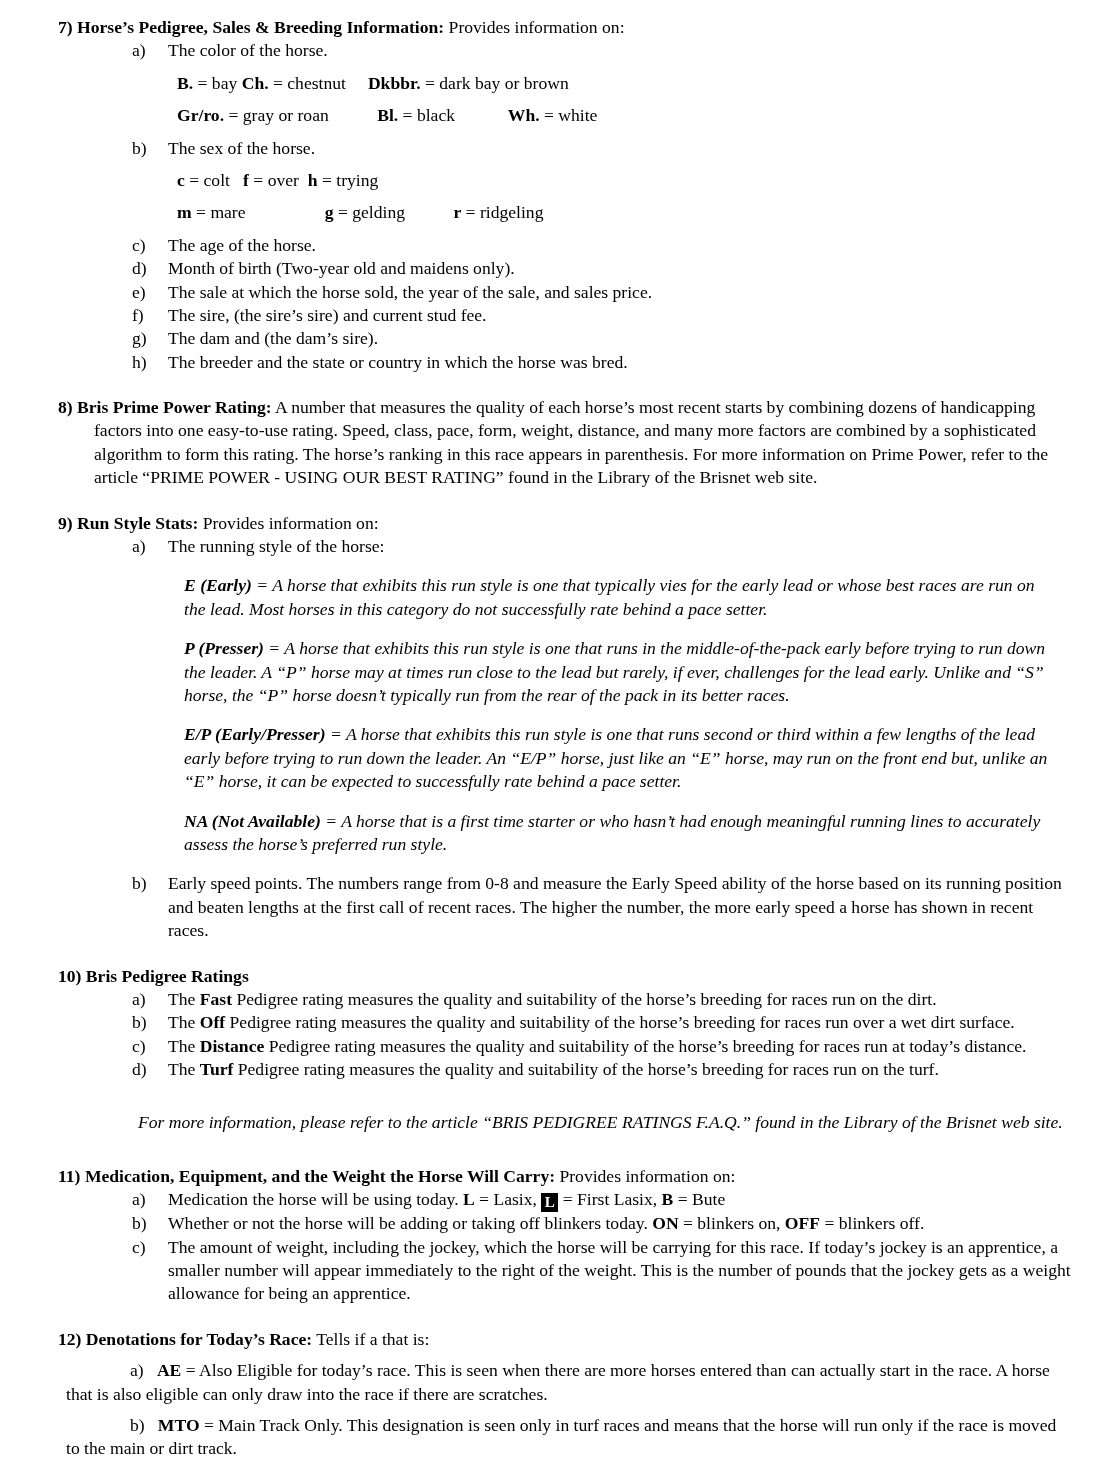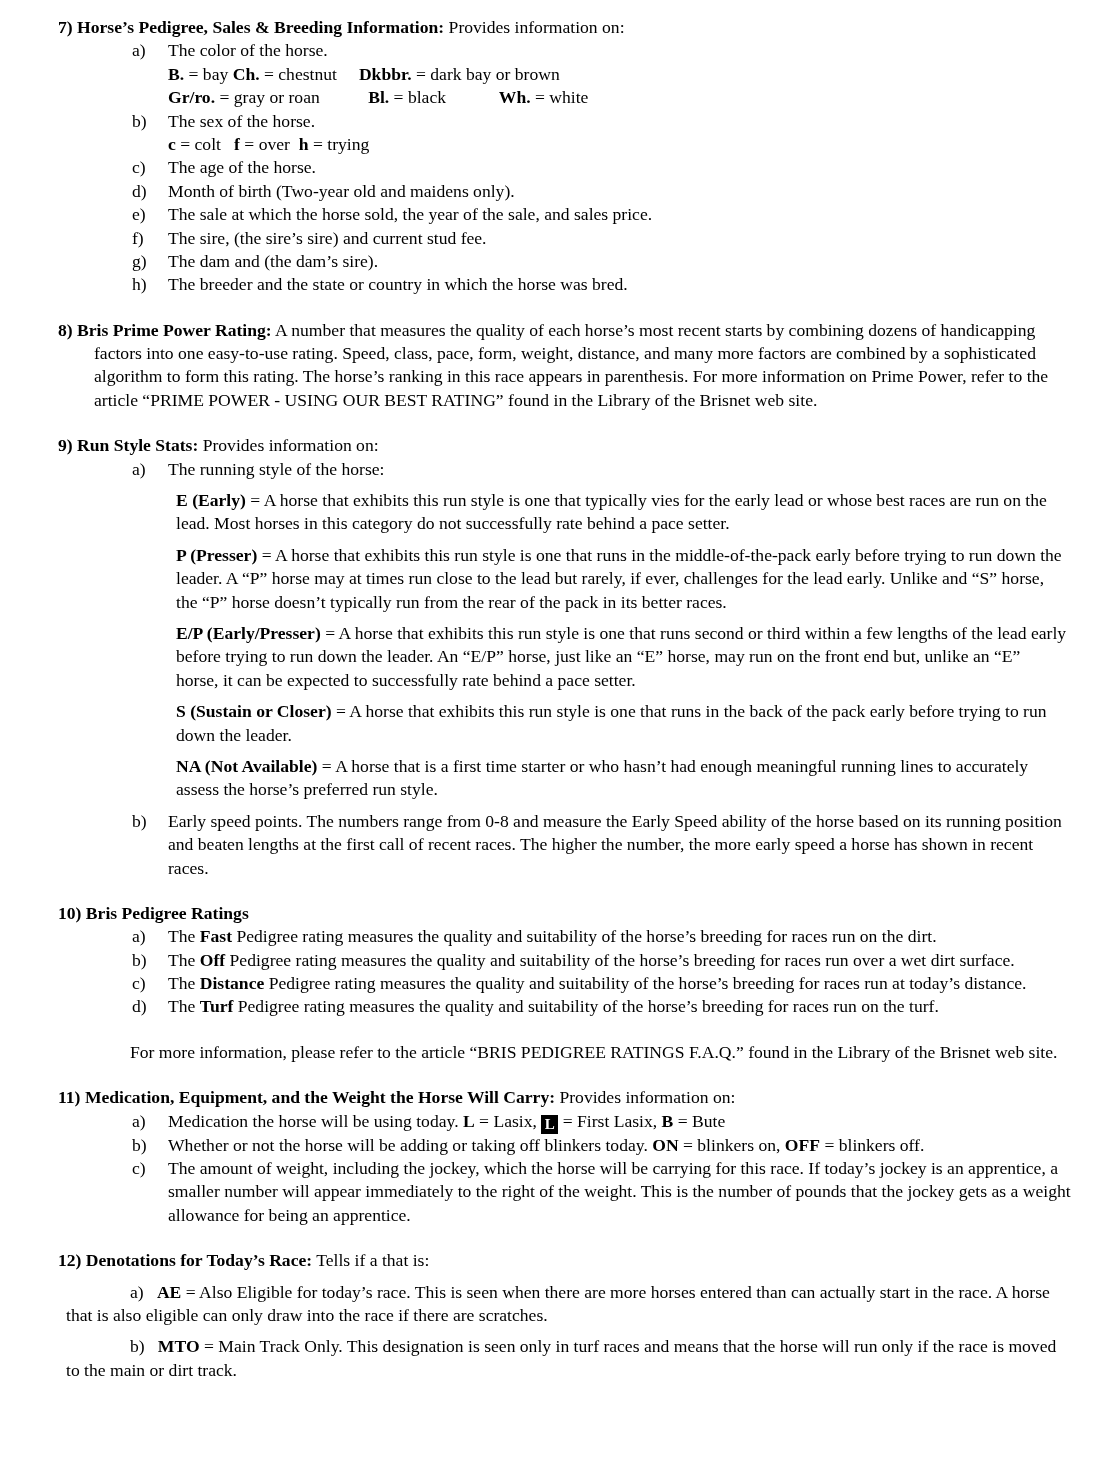--- a/index.html
+++ b/index.html
@@ -89,7 +89,7 @@
   
   .abbr-row {
     padding-left: 110px;
-    margin: 0;
+    margin: 9px;
     white-space: pre;
   }
 

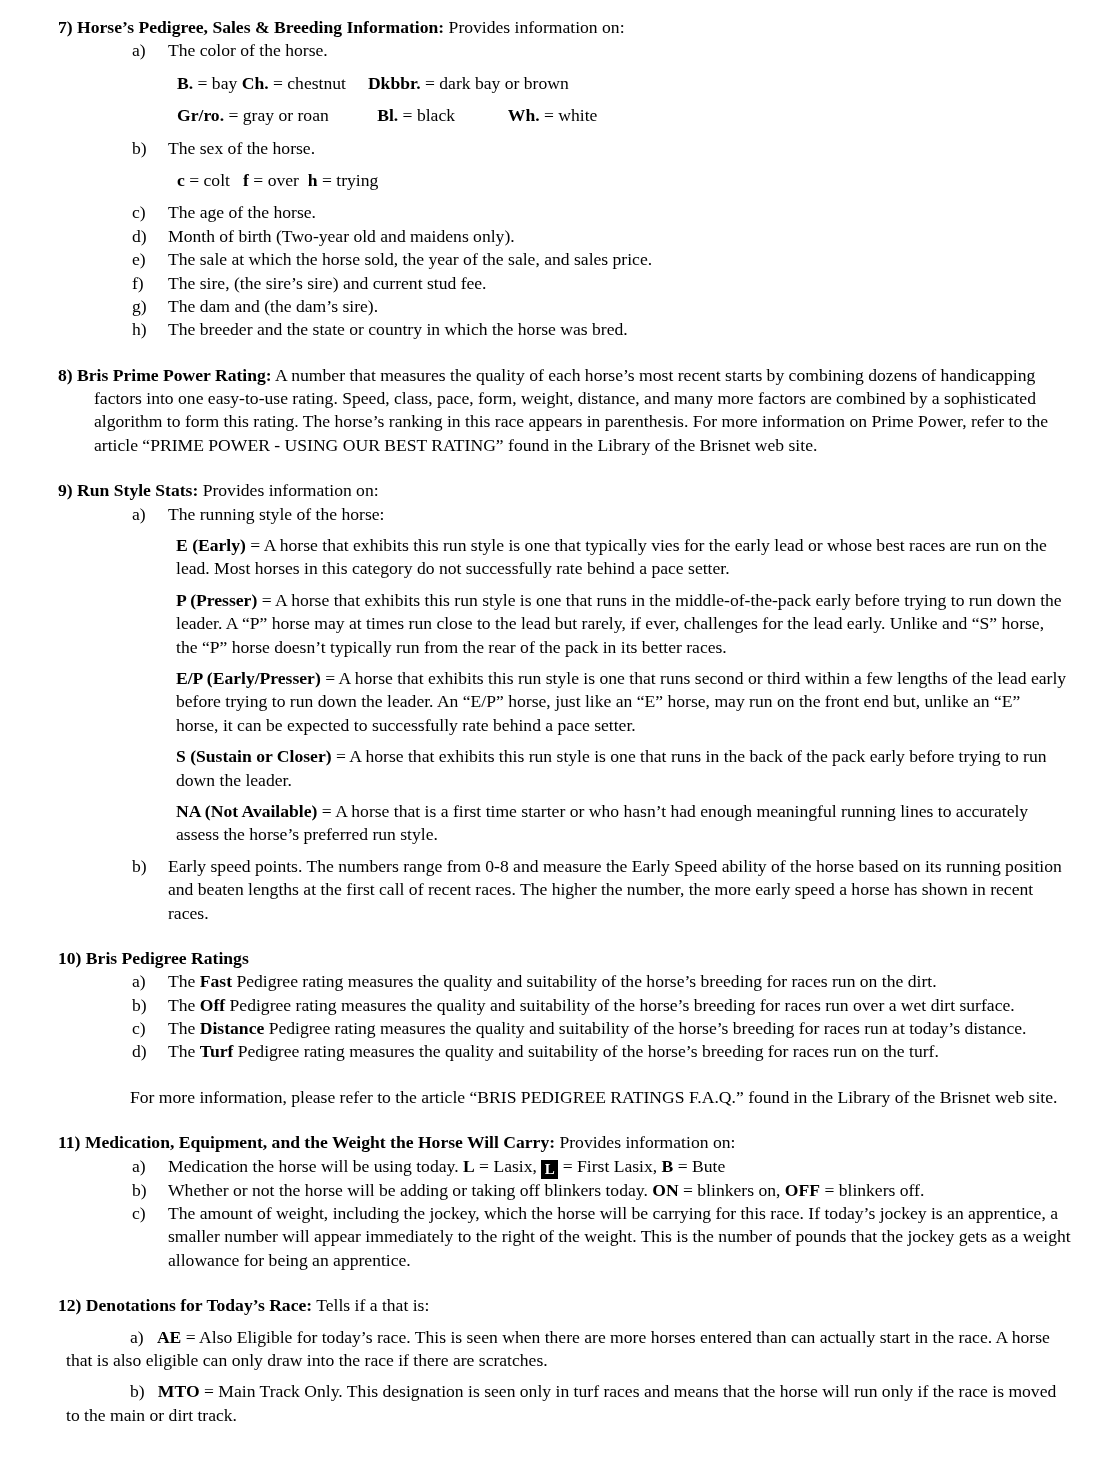--- a/index.html
+++ b/index.html
@@ -129,6 +129,7 @@
 
       <p class="abbr-row"><b>c</b><span> = colt   </span><b>f</b><span> = over  </span><b>h</b><span> = trying</span></p>
 
+      <p class="abbr-row"><b>m</b><span> = mare                  </span><b>g</b><span> = gelding           </span><b>r</b><span> = ridgeling</span></p>
 
       <p class="sub"><span class="marker">c)</span><span>The age of the horse.</span></p>
       <p class="sub"><span class="marker">d)</span><span>Month of birth (Two-year old and maidens only).</span></p>

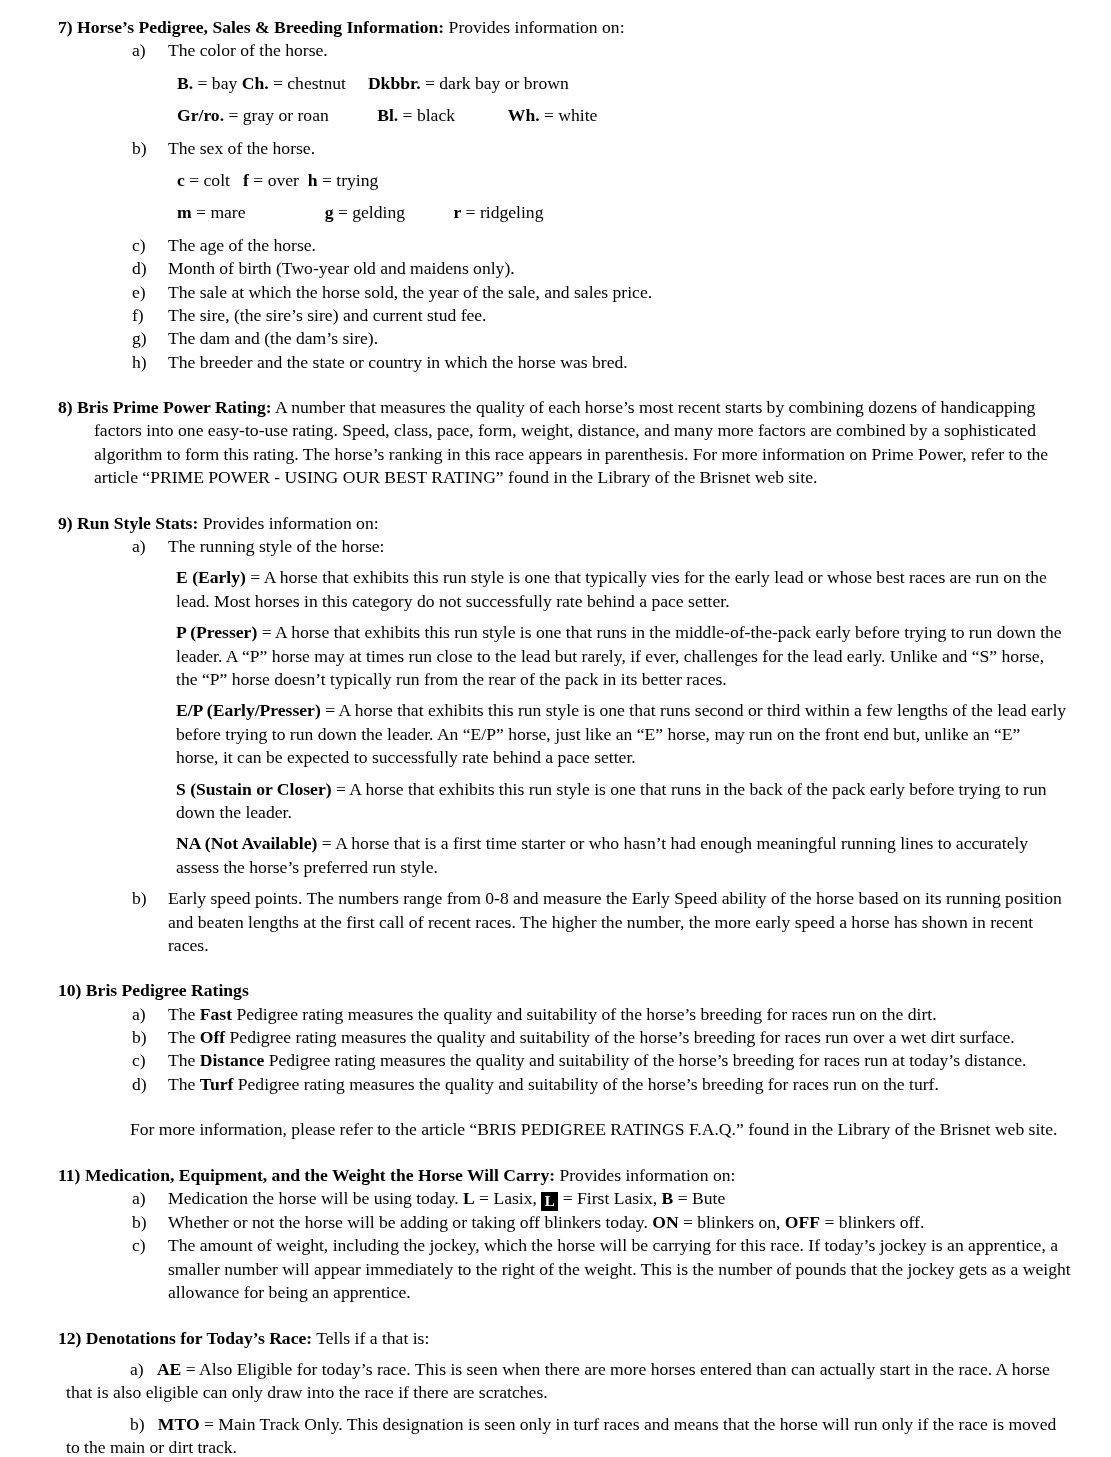--- a/index.html
+++ b/index.html
@@ -67,7 +67,8 @@
   
   .defblock {
     padding-left: 110px;
-    margin: 8px;
+    margin: 16px;
+    font-style: italic;
   }
 
   

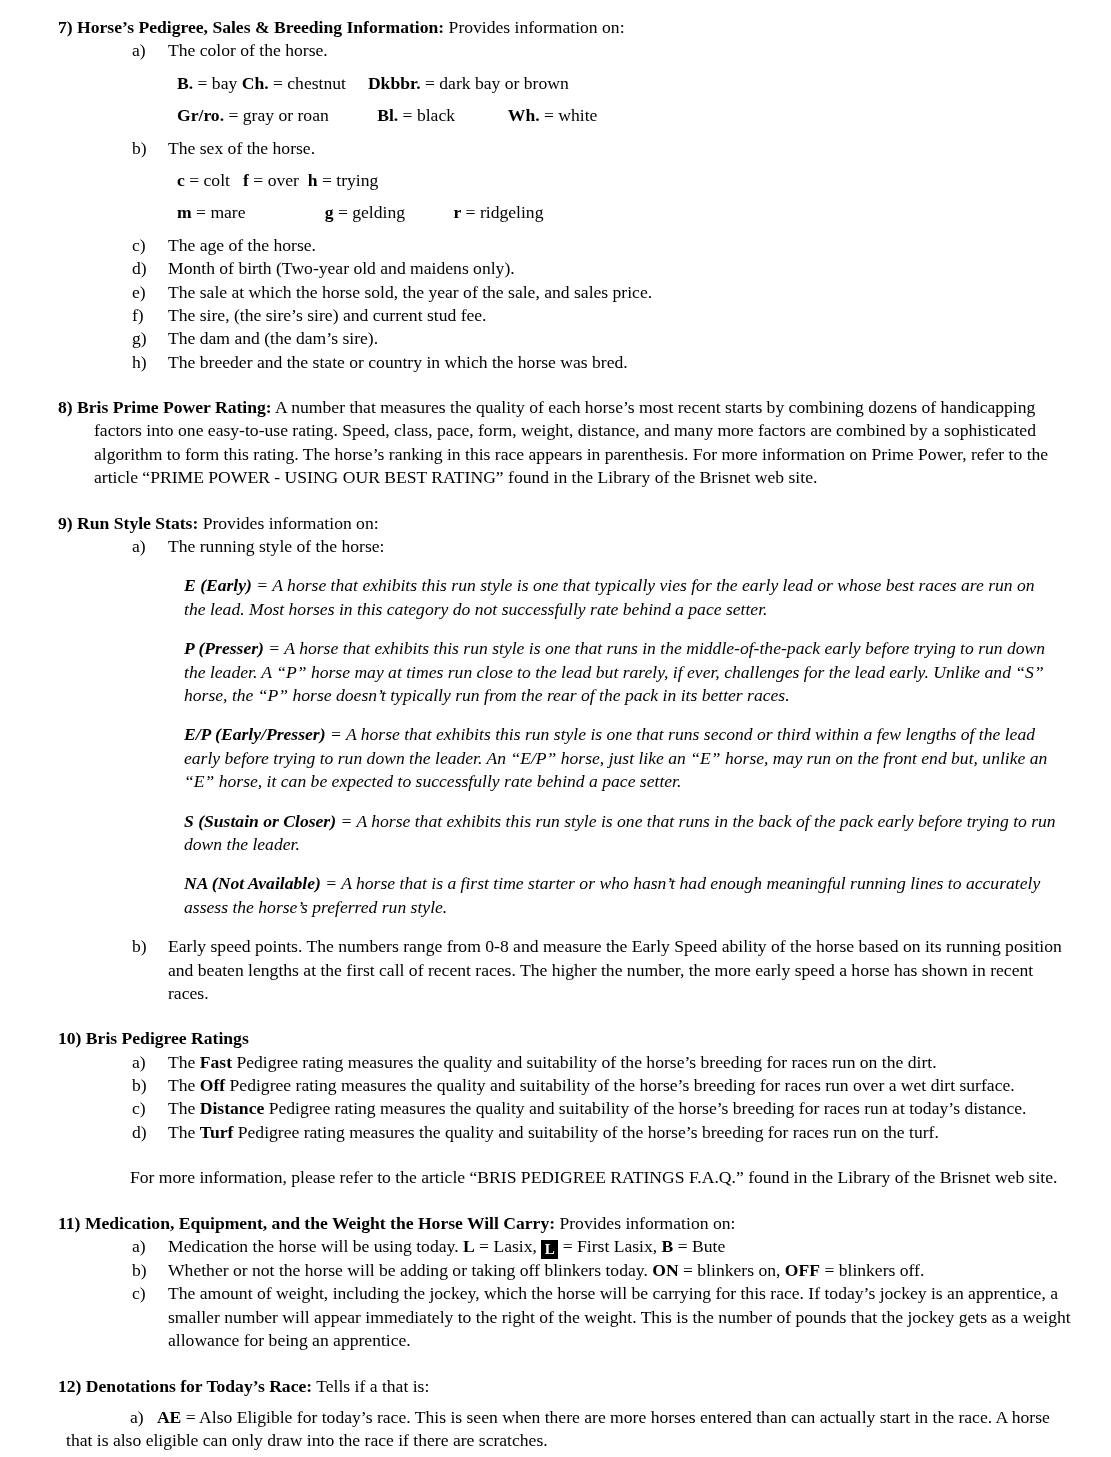--- a/index.html
+++ b/index.html
@@ -158,7 +158,6 @@
       <p class="defblock"><b>E (Early)</b><span> = A horse that exhibits this run style is one that typically vies for the early lead or whose best races are run on the lead. Most horses in this category do not successfully rate behind a pace setter.</span></p>
       <p class="defblock"><b>P (Presser)</b><span> = A horse that exhibits this run style is one that runs in the middle-of-the-pack early before trying to run down the leader. A “P” horse may at times run close to the lead but rarely, if ever, challenges for the lead early. Unlike and “S” horse, the “P” horse doesn’t typically run from the rear of the pack in its better races.</span></p>
       <p class="defblock"><b>E/P (Early/Presser)</b><span> = A horse that exhibits this run style is one that runs second or third within a few lengths of the lead early before trying to run down the leader. An “E/P” horse, just like an “E” horse, may run on the front end but, unlike an “E” horse, it can be expected to successfully rate behind a pace setter.</span></p>
-      <p class="defblock"><b>S (Sustain or Closer)</b><span> = A horse that exhibits this run style is one that runs in the back of the pack early before trying to run down the leader.</span></p>
       <p class="defblock"><b>NA (Not Available)</b><span> = A horse that is a first time starter or who hasn’t had enough meaningful running lines to accurately assess the horse’s preferred run style.</span></p>
 
       <p class="sub"><span class="marker">b)</span><span>Early speed points. The numbers range from 0-8 and measure the Early Speed ability of the horse based on its running position and beaten lengths at the first call of recent races. The higher the number, the more early speed a horse has shown in recent races.</span></p>

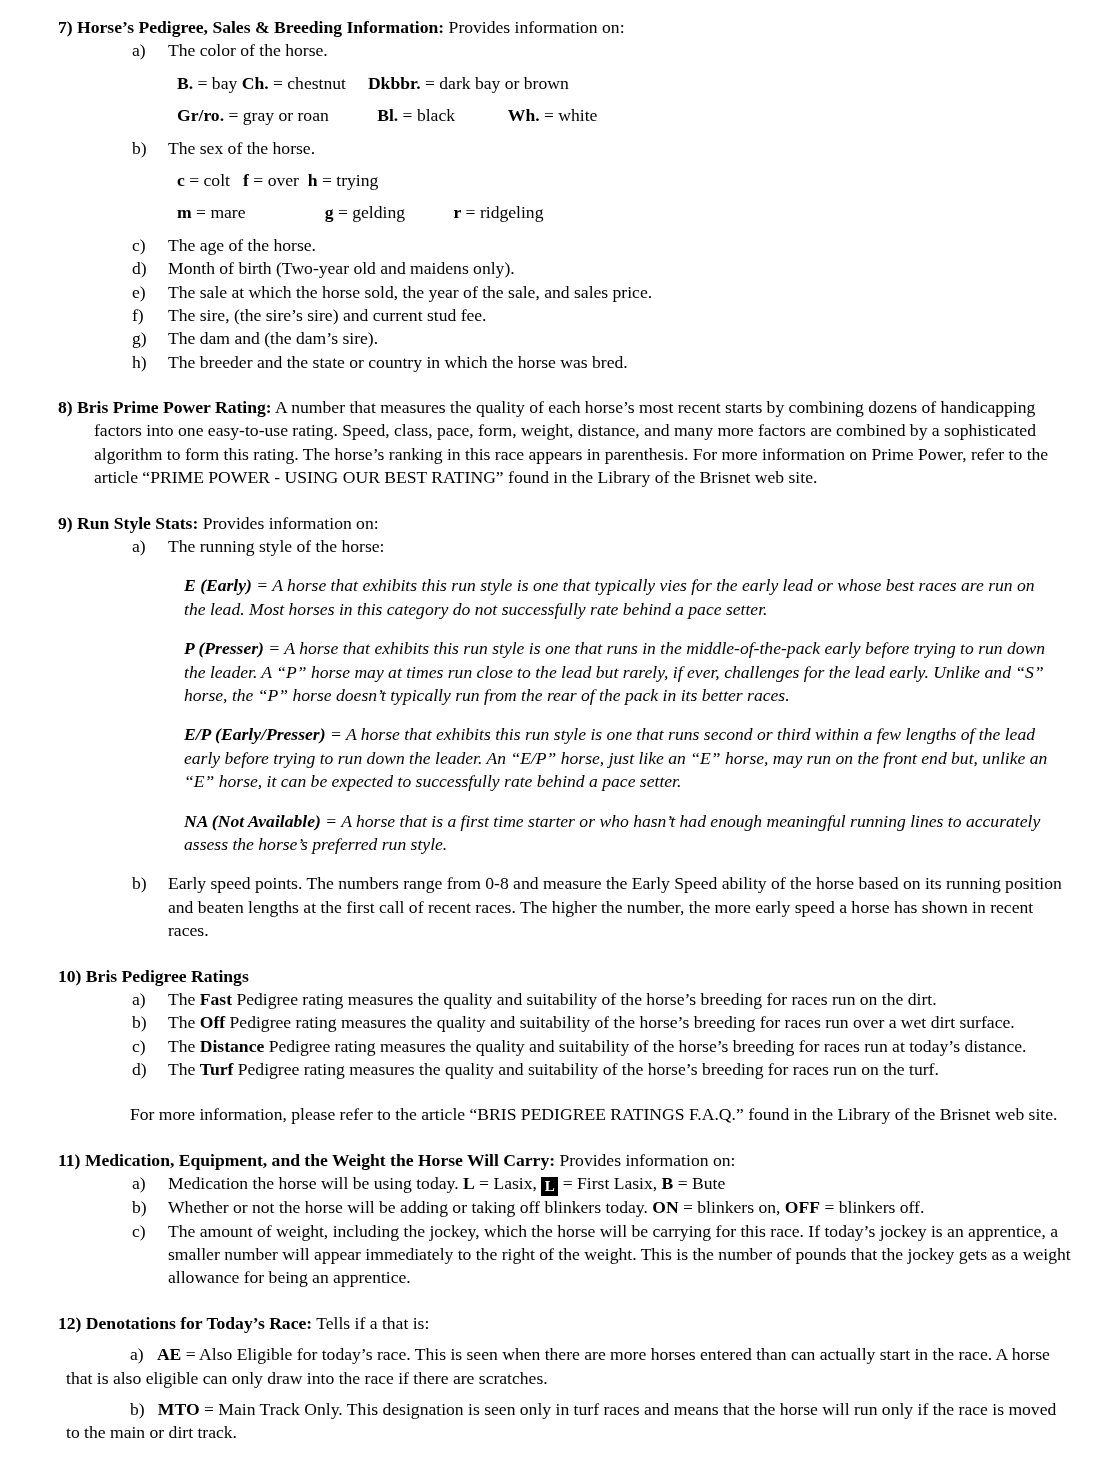--- a/index.html
+++ b/index.html
@@ -83,7 +83,8 @@
   b, .b { font-weight: bold; }
   .blockpara {
     padding-left: 72px;
-    margin: 0;
+    margin: 8px;
+    font-style: italic;
   }
   .gap-md { height: 22px; }
 

